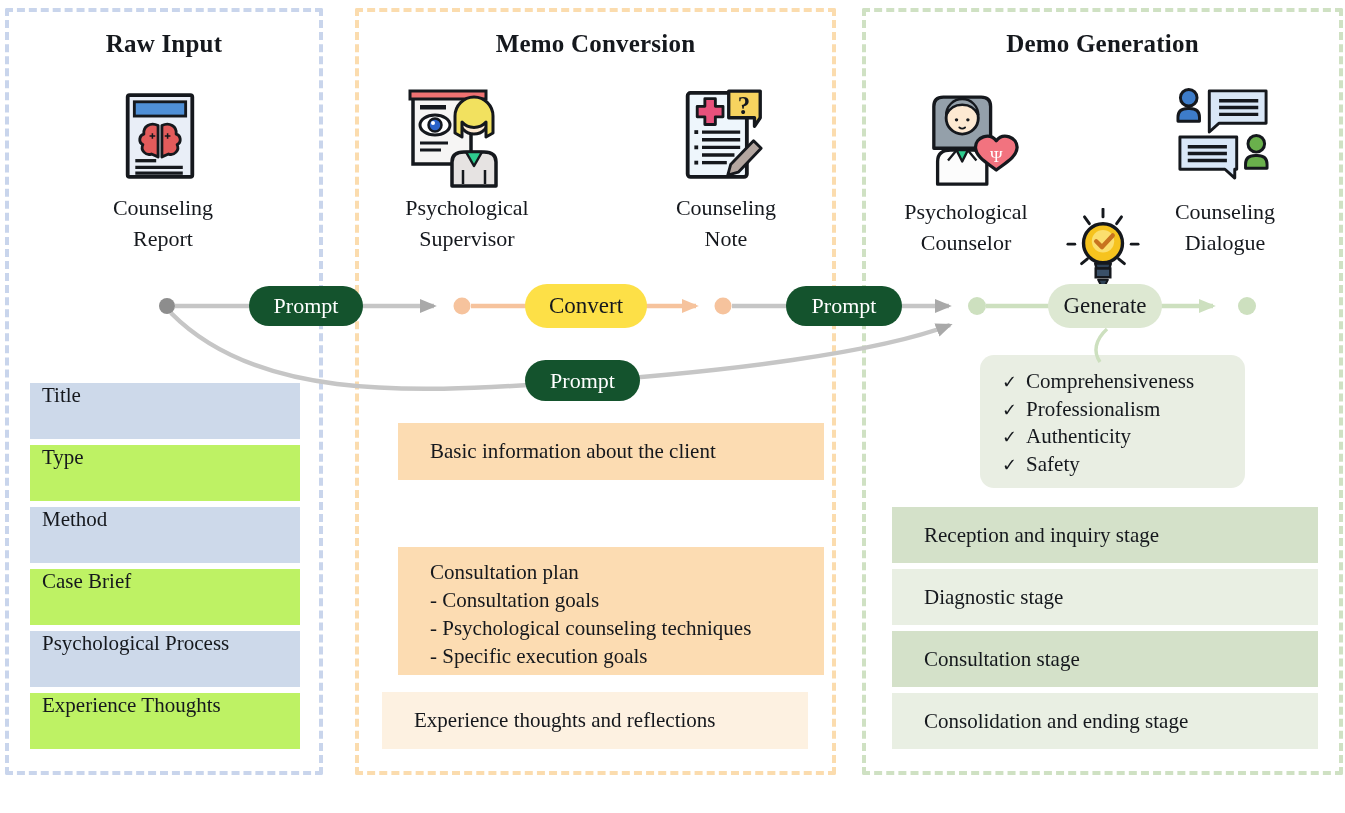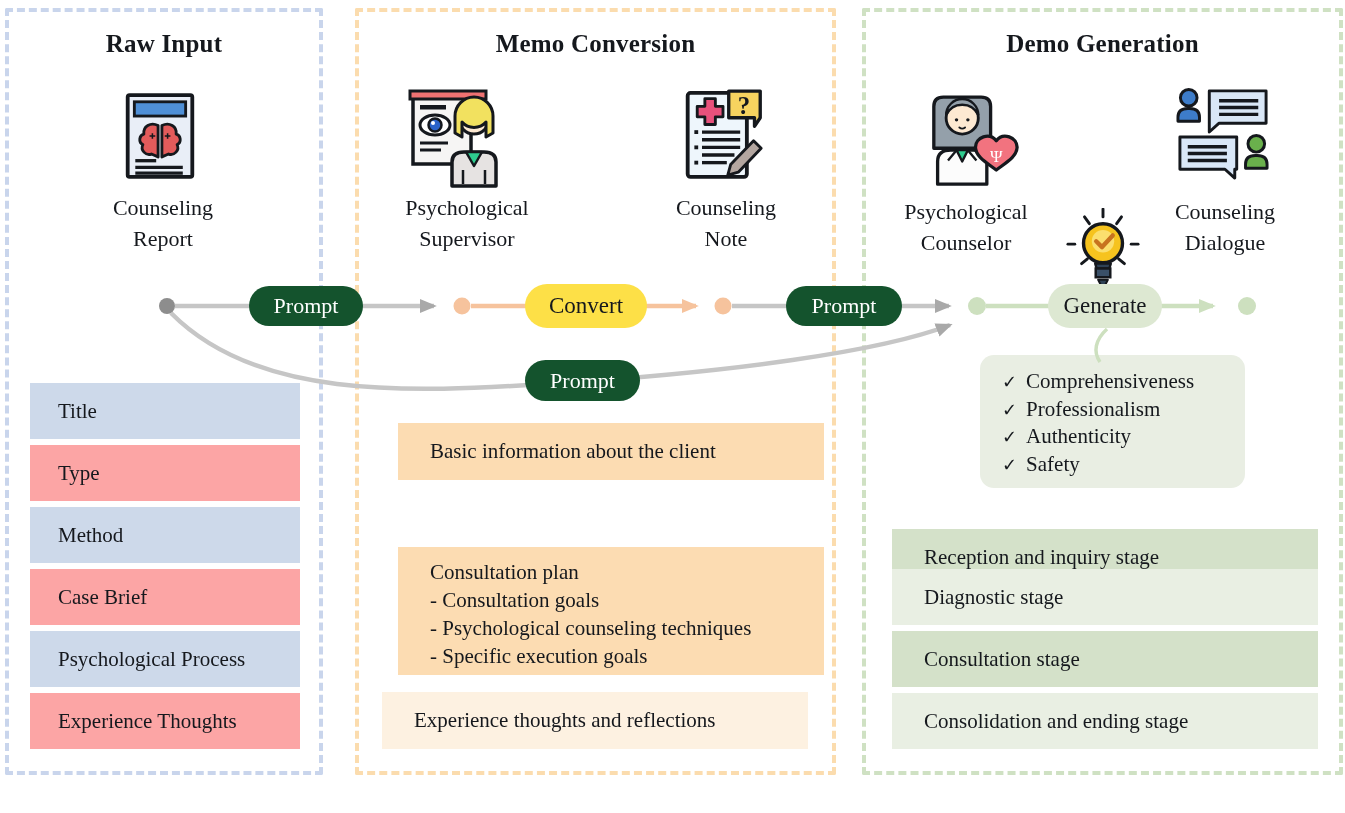--- a/index.html
+++ b/index.html
@@ -17,7 +17,7 @@
   .entity-label { position:absolute; text-align:center; font-size:22px; line-height:31px; }
   
   .row, .stage-row, .memo-box { position:absolute; box-sizing:border-box; font-size:21px; }
-  .row { left:21px; width:270px; height:56px; display:flex; align-items:center; padding-left:28px; }
+  .row { left:21px; width:270px; height:56px; display:flex; align-items:flex-start; padding-left:12px; }
   .r-dark  { background:#cdd9ea; }
   .r-light { background:#fca5a5; }
   

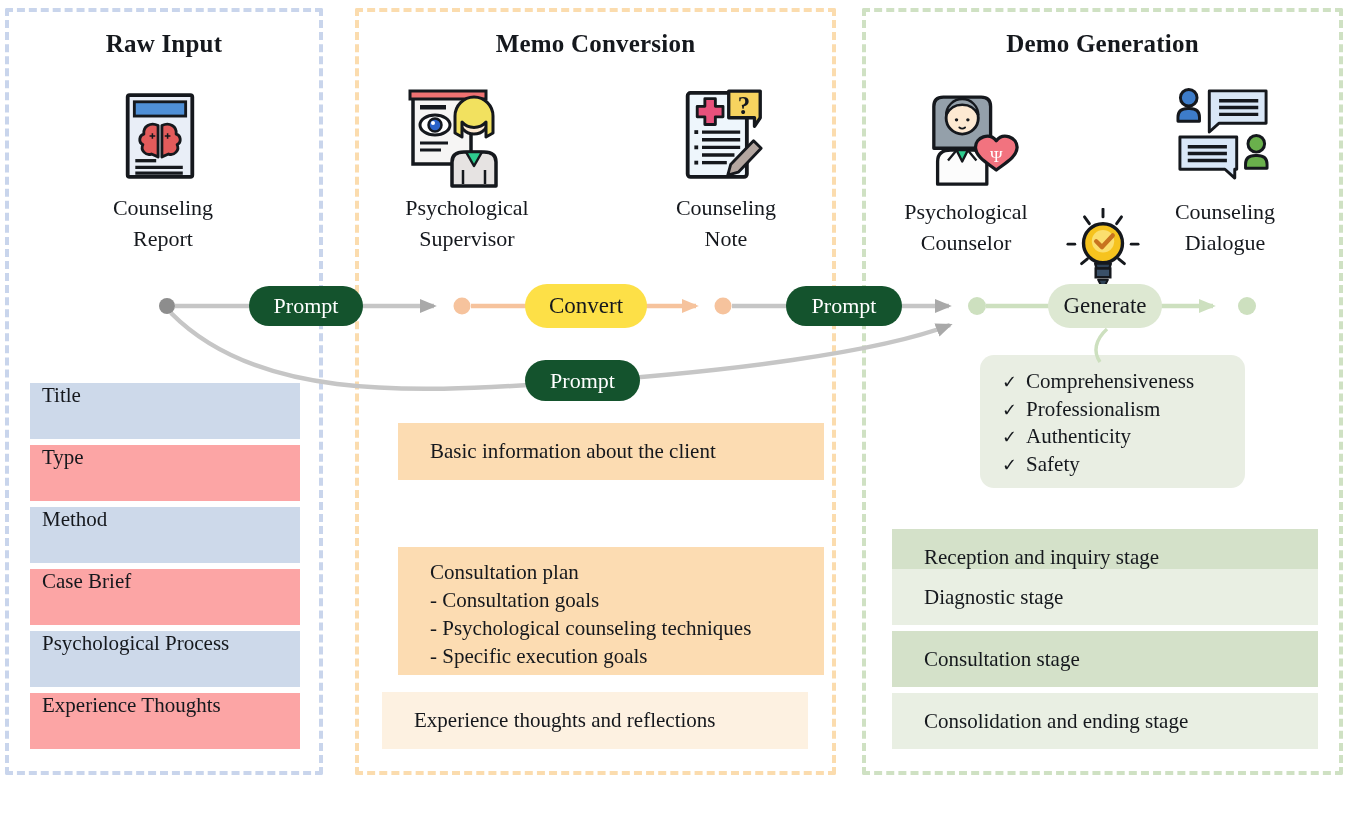--- a/index.html
+++ b/index.html
@@ -19,7 +19,7 @@
   .row, .stage-row, .memo-box { position:absolute; box-sizing:border-box; font-size:21px; }
   .row { left:21px; width:270px; height:56px; display:flex; align-items:flex-start; padding-left:12px; }
   .r-dark  { background:#cdd9ea; }
-  .r-light { background:#fca5a5; }
+  .r-light { background:#bef264; }
   
   .memo-box { left:23px; width:426px; padding-left:32px; }
   .memo-box.single { height:57px; display:flex; align-items:center; }

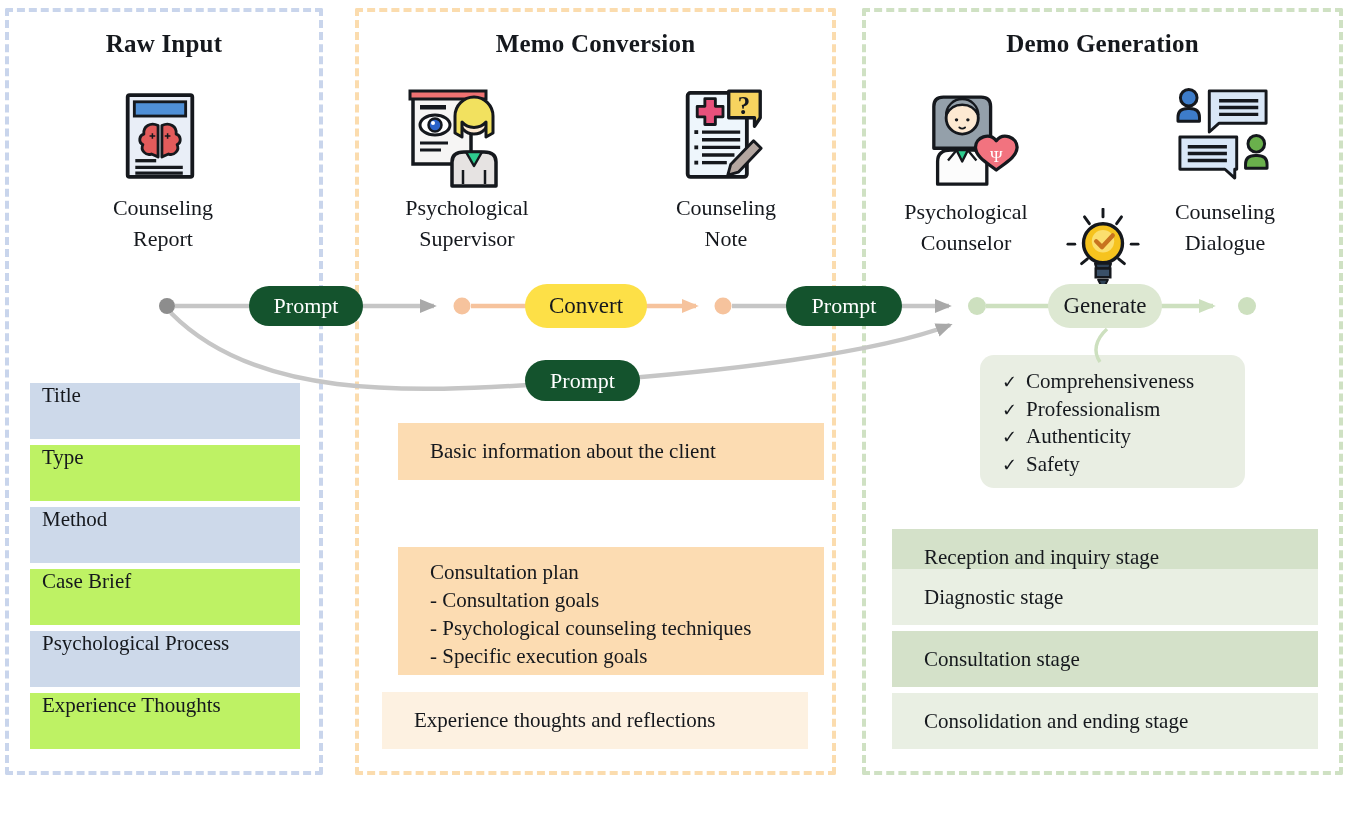--- a/index.html
+++ b/index.html
@@ -210,7 +210,7 @@
       </div>
     </div>
 
-    <div class="stage-row g-dark" style="top:517px;">
+    <div class="stage-row g-dark" style="top:495px;">
         <span>Reception and inquiry stage</span>
       </div>
     <div class="stage-row g-light" style="top:557px;">

